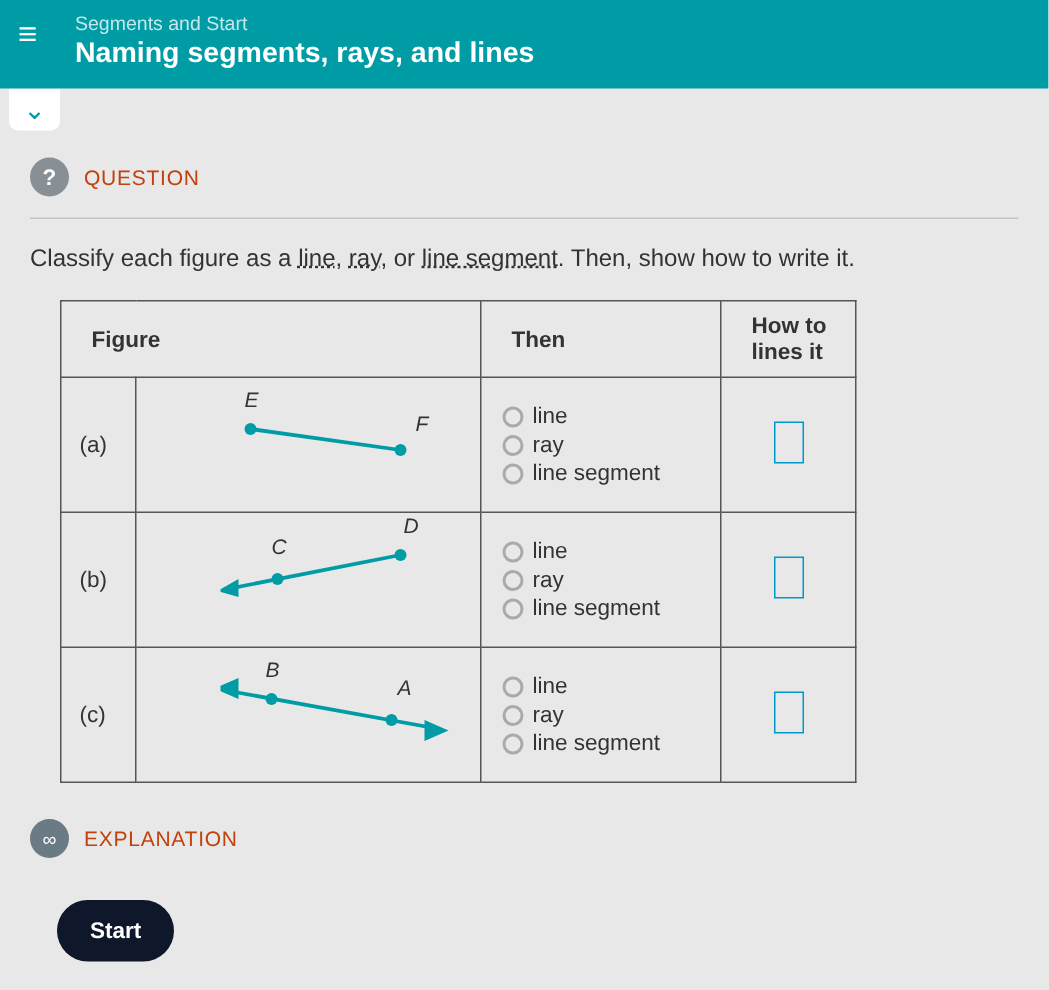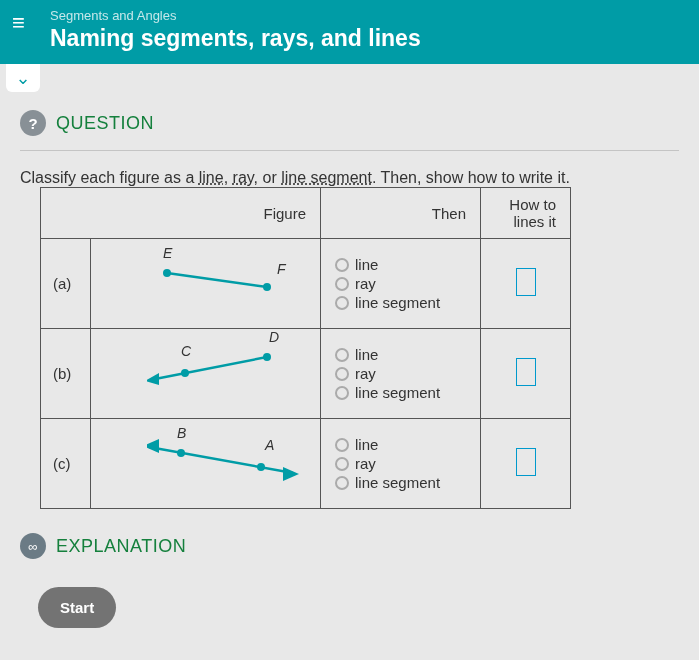--- a/index.html
+++ b/index.html
@@ -175,7 +175,7 @@
 
 <div class="header">
   <span class="hamburger">≡</span>
-  <div class="breadcrumb">Segments and Angles</div>
+  <div class="breadcrumb">Segments and Start</div>
   <div class="lesson-title">Naming segments, rays, and lines</div>
 </div>
 <div class="chevron-down">⌄</div>

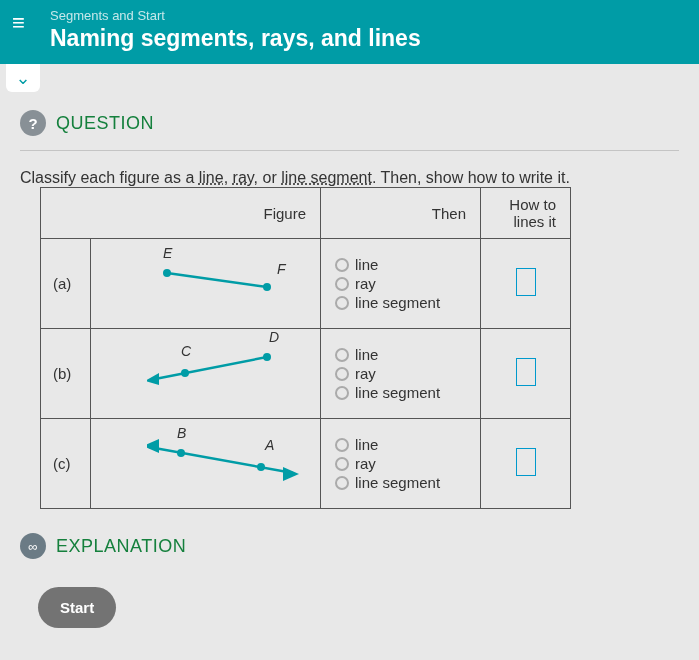--- a/index.html
+++ b/index.html
@@ -30,7 +30,7 @@
       margin-bottom: 2px;
     }
     .lesson-title {
-      font-size: 23px;
+      font-size: 19px;
       font-weight: bold;
     }
     .chevron-down {

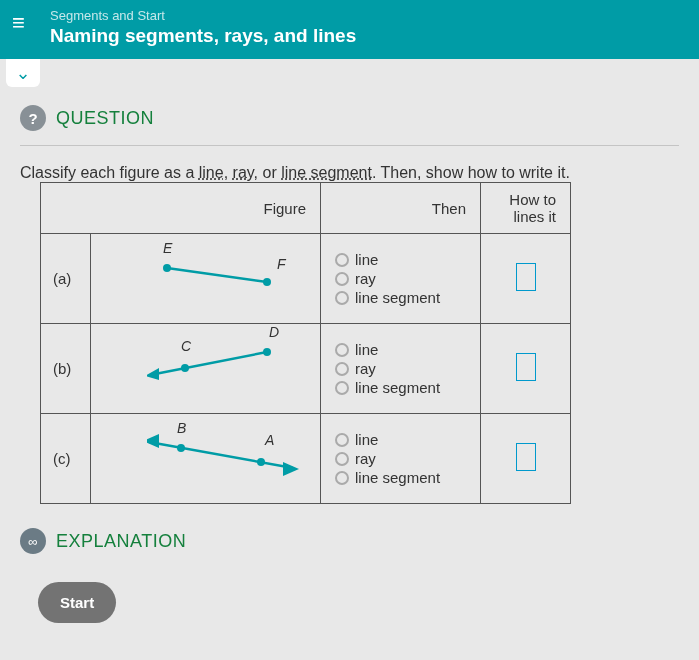--- a/index.html
+++ b/index.html
@@ -68,8 +68,8 @@
       font-size: 15px;
     }
     .q-label {
-      color: #15803d;
-      font-size: 18px;
+      color: #c2410c;
+      font-size: 14px;
       letter-spacing: 0.5px;
     }
     .divider {

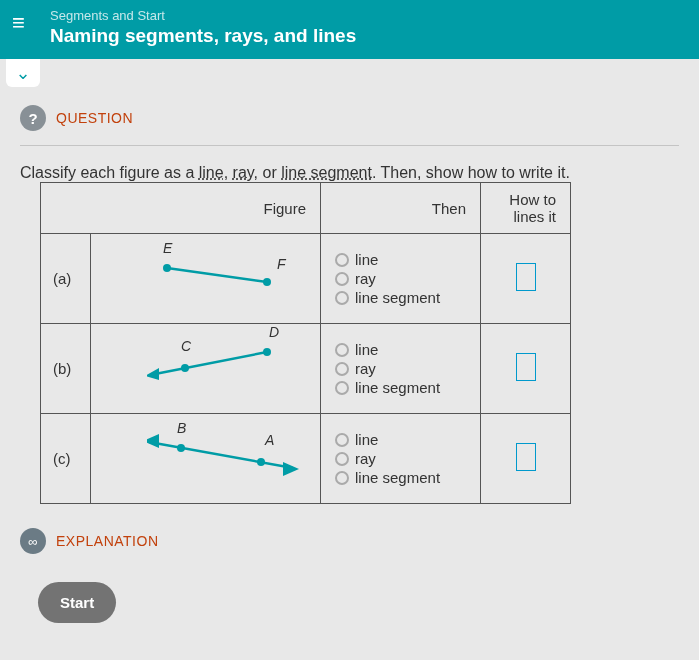--- a/index.html
+++ b/index.html
@@ -80,6 +80,7 @@
     .prompt {
       font-size: 16px;
       color: #333;
+      margin-bottom: 18px;
     }
     .prompt .term {
       text-decoration: underline dotted;

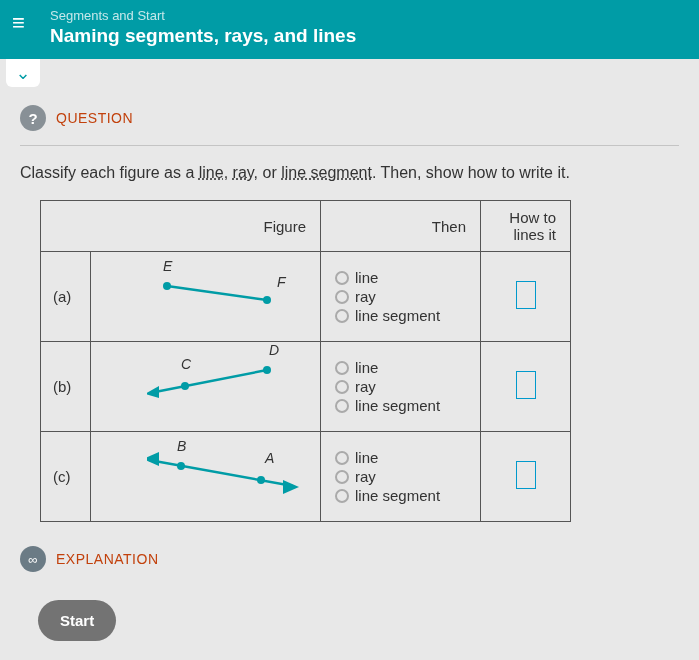--- a/index.html
+++ b/index.html
@@ -98,8 +98,8 @@
       text-align: left;
     }
     th {
-      font-weight: normal;
-      text-align: right;
+      font-weight: bold;
+      text-align: left;
       padding-left: 20px;
     }
     .figure-cell {

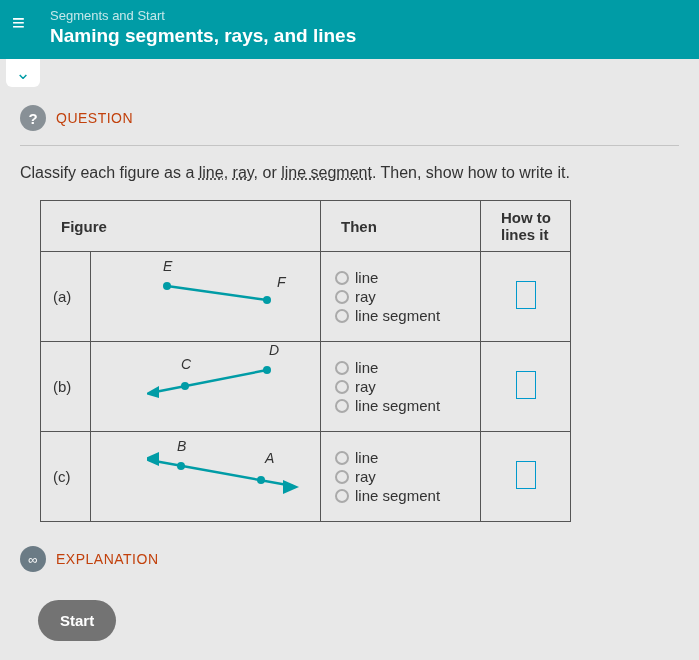--- a/index.html
+++ b/index.html
@@ -152,7 +152,7 @@
       margin-top: 24px;
     }
     .start-btn {
-      background: #737373;
+      background: #0f172a;
       color: white;
       border: none;
       padding: 12px 22px;

